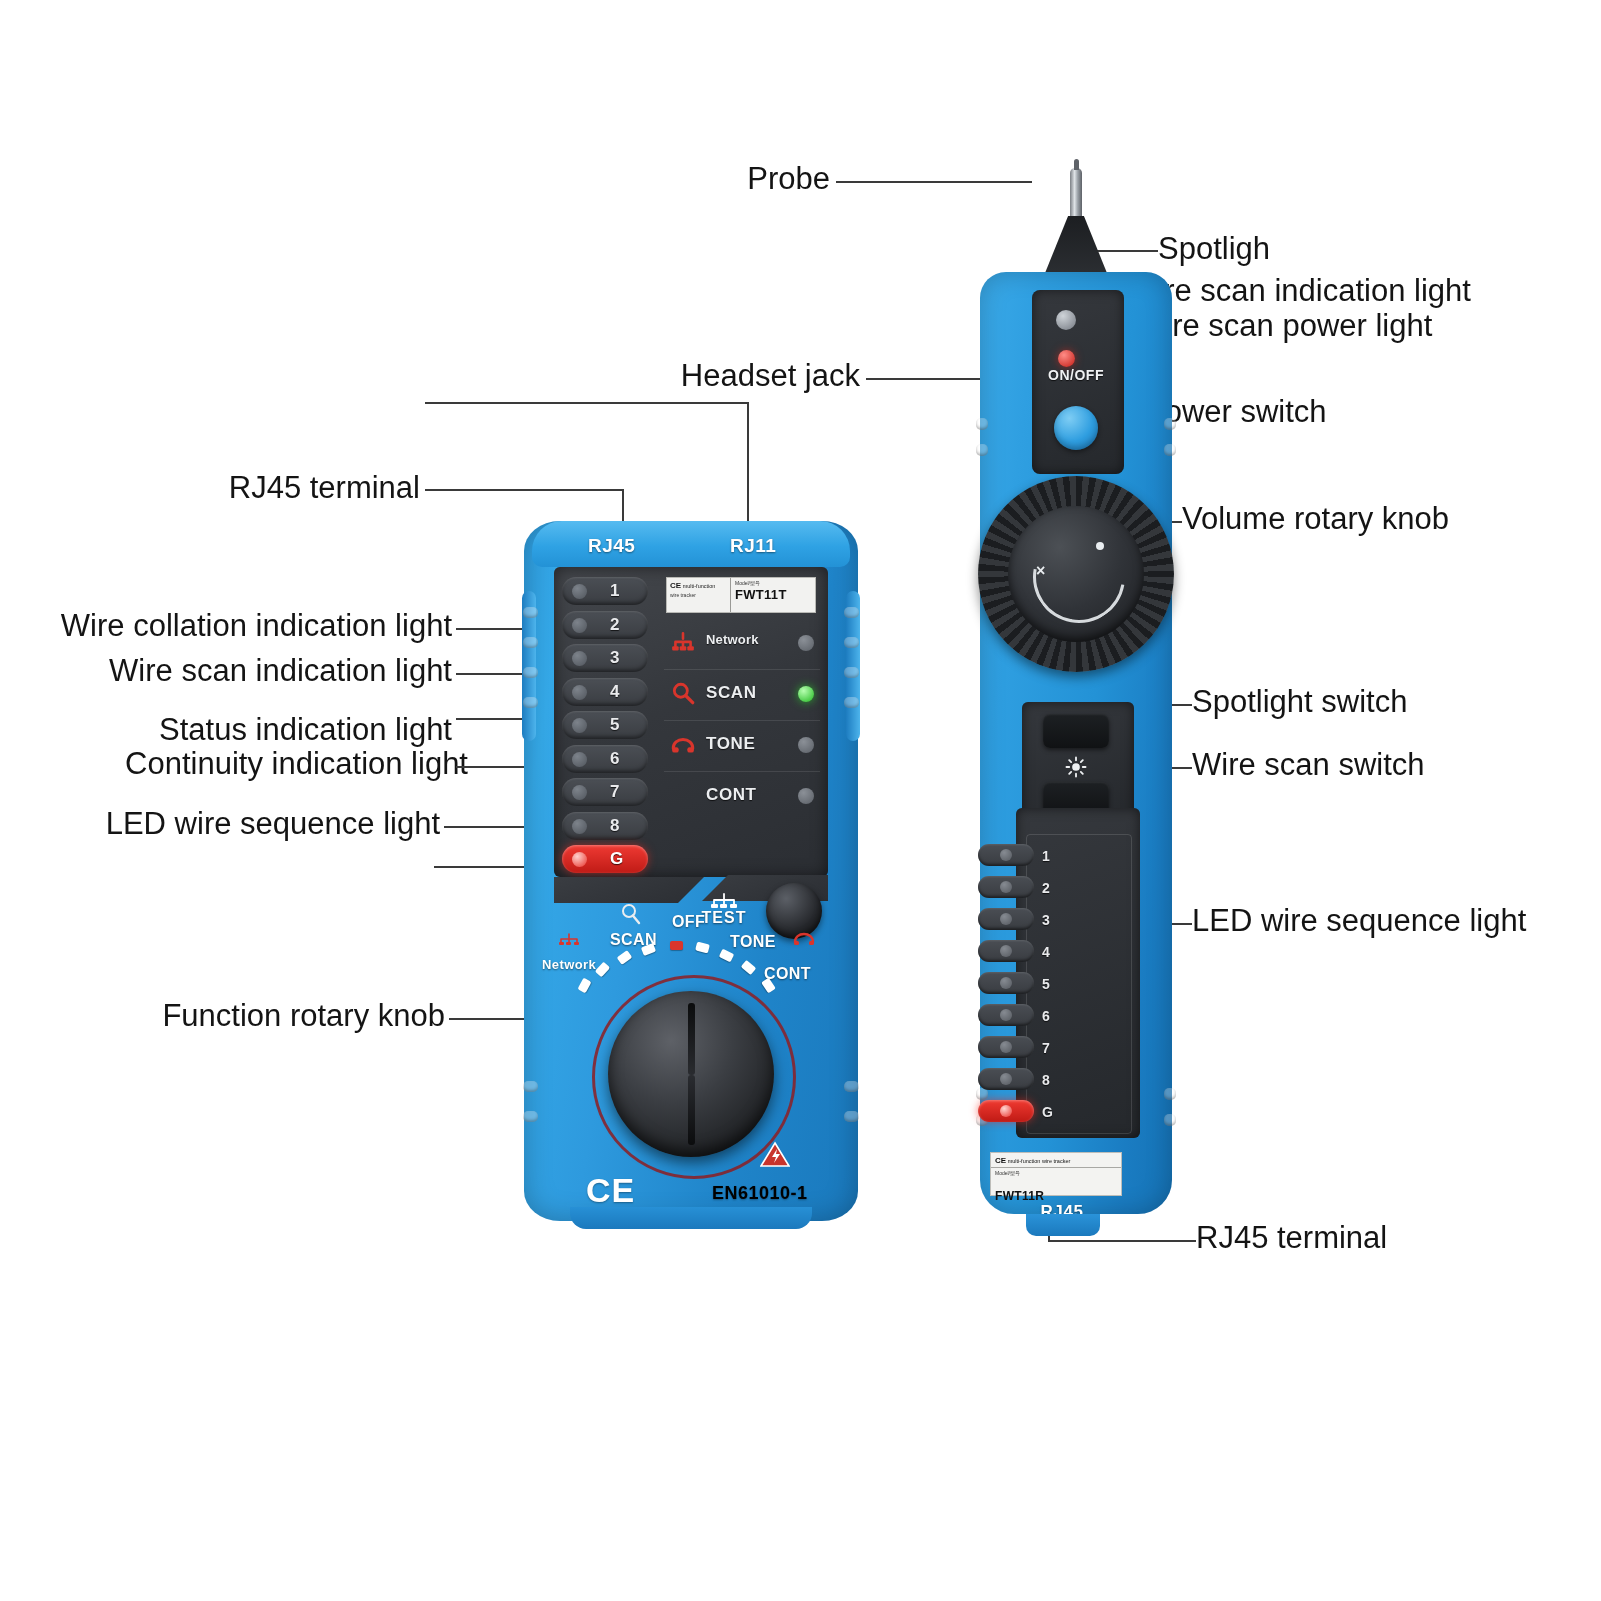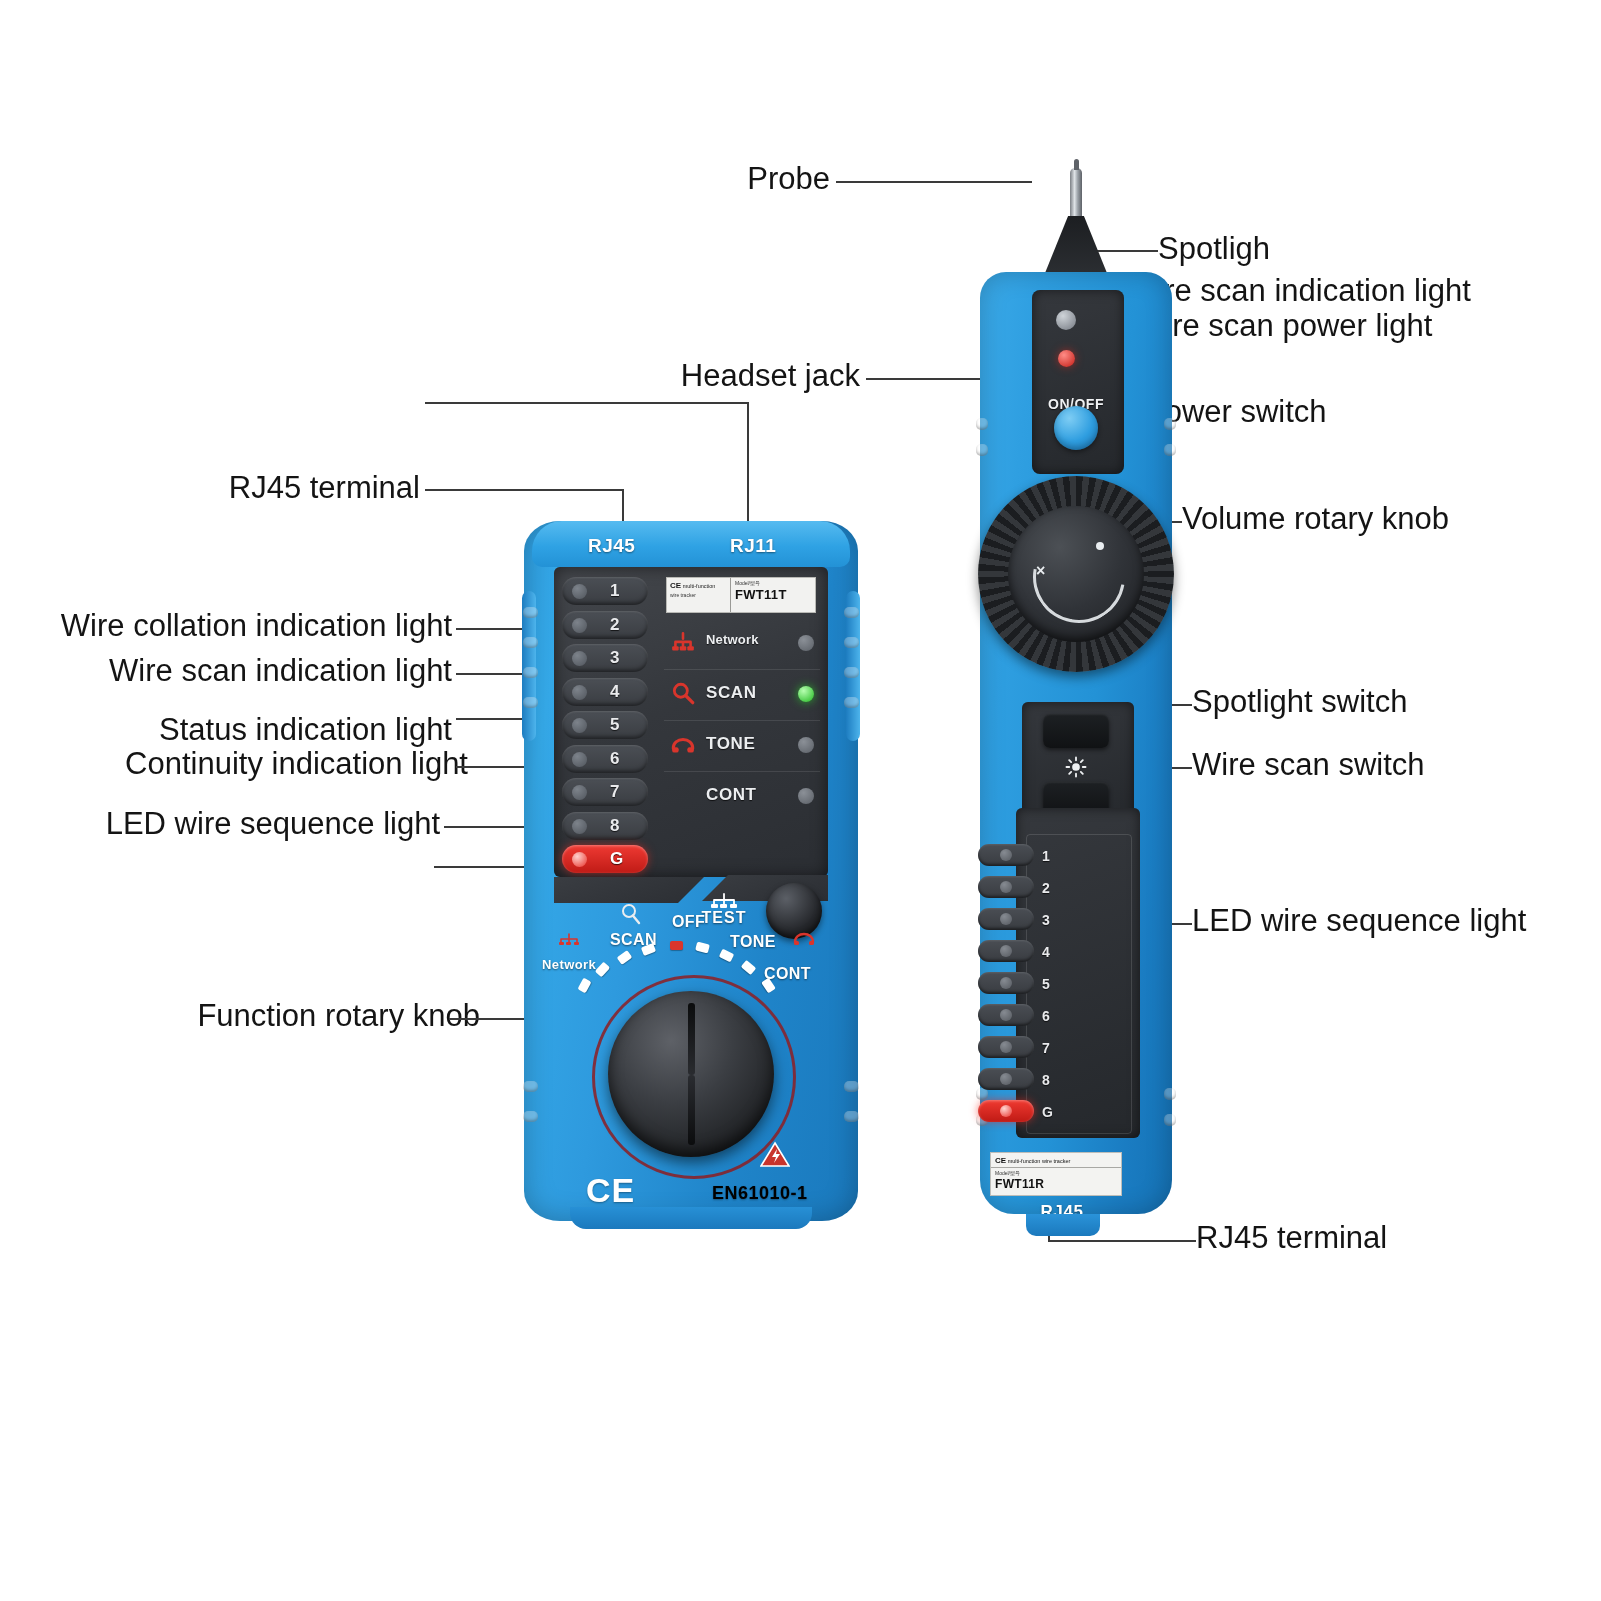--- a/index.html
+++ b/index.html
@@ -453,7 +453,7 @@
     <div class="ppanel pTopPanel"></div>
     <div class="indLed indGrey" style="left:90px;top:142px;"></div>
     <div class="indLed indRed" style="left:92px;top:182px;"></div>
-    <div class="onoffTxt" style="top:228px;">ON/OFF</div>
+    <div class="onoffTxt" style="top:199px;">ON/OFF</div>
     <div class="pwrBtn" style="top:238px;"></div>
 
     <div class="volknob">

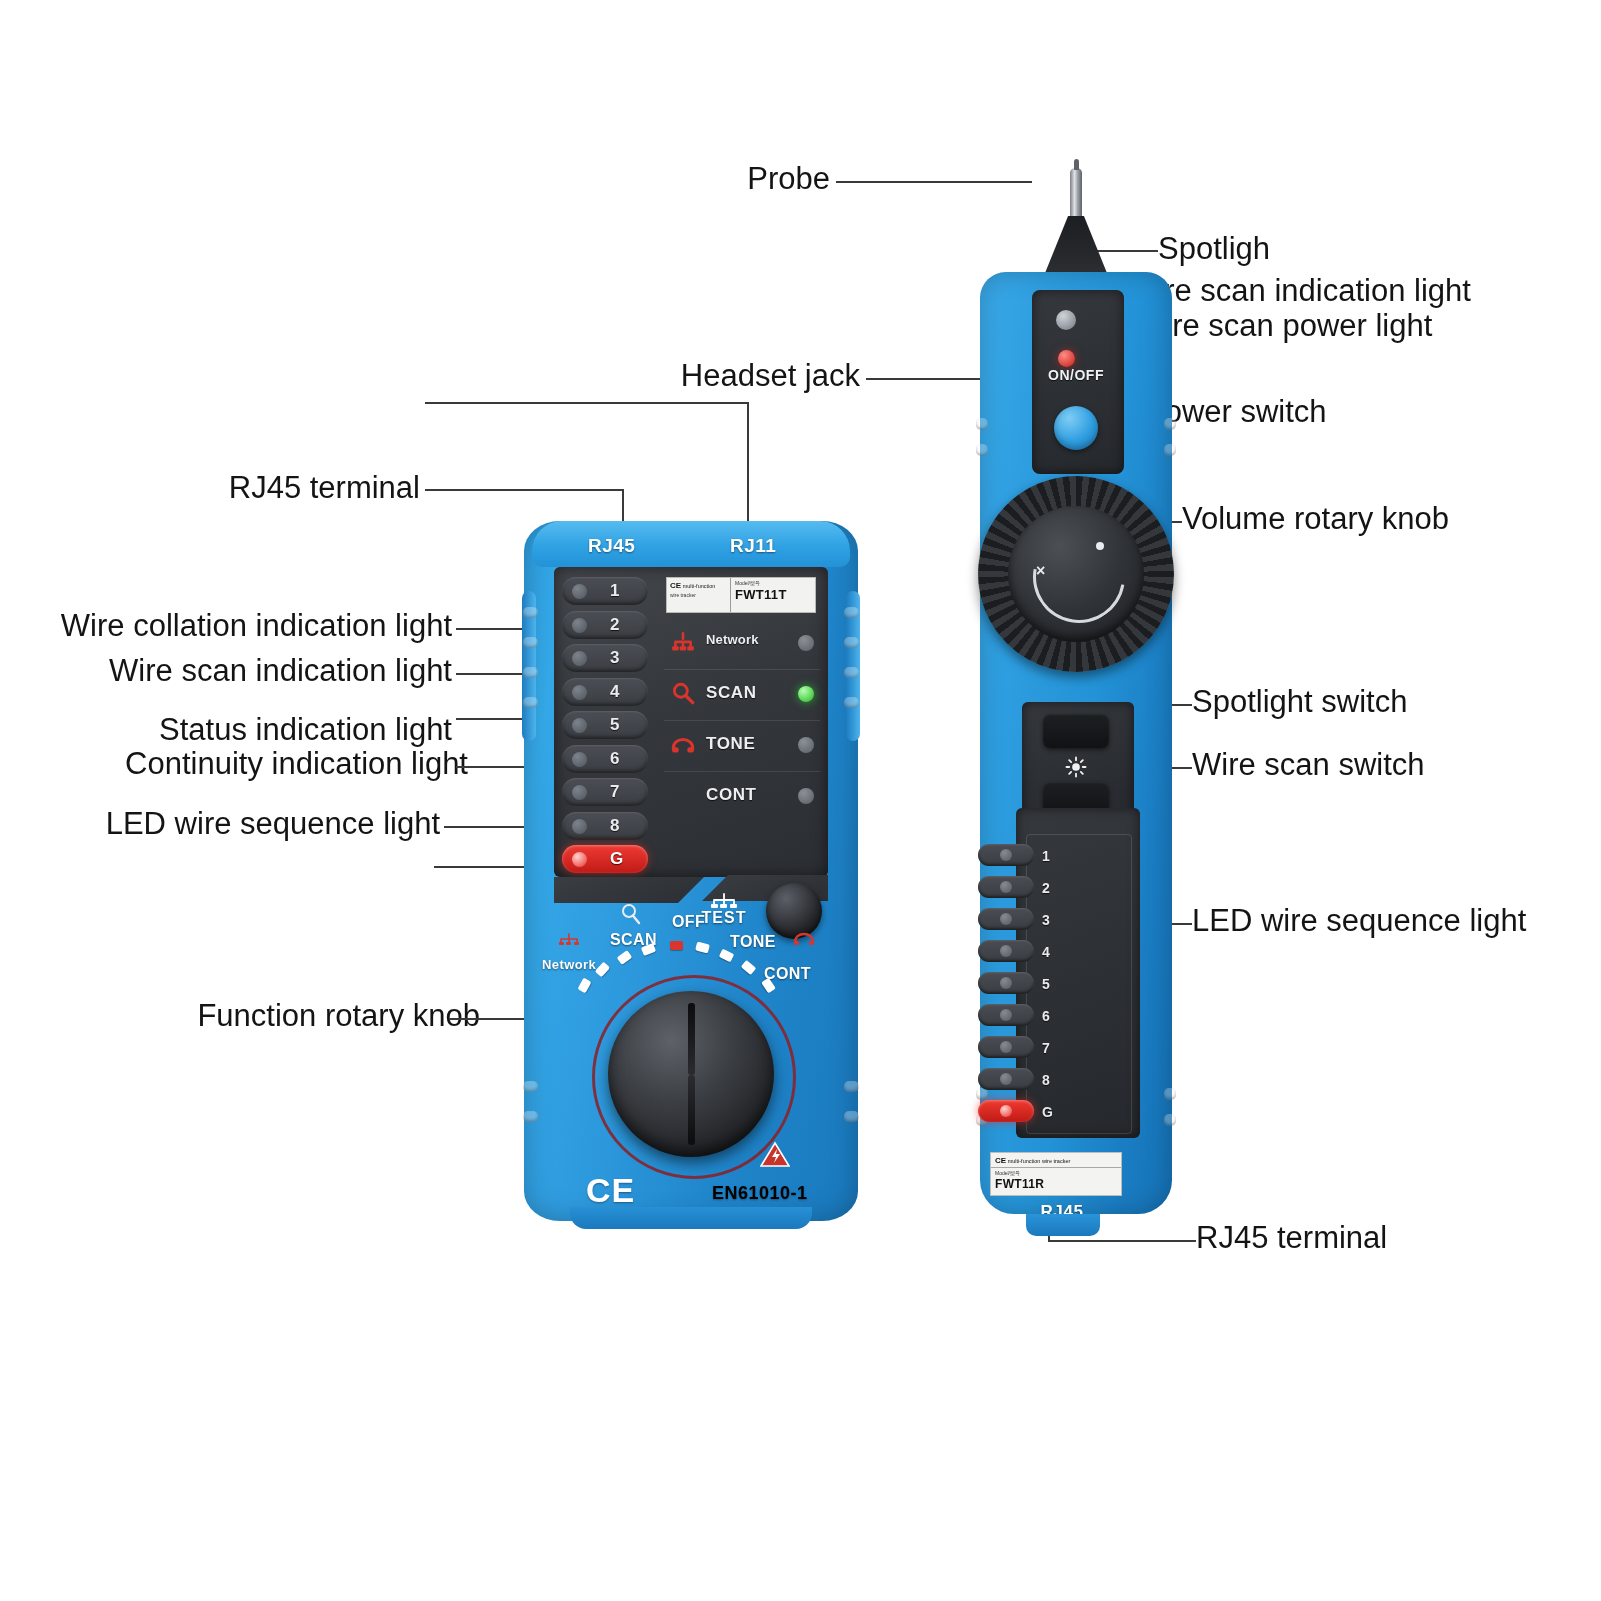--- a/index.html
+++ b/index.html
@@ -212,7 +212,7 @@
 
   <div class="lead h" style="left:434px;top:866px;width:322px;"></div>
 
-  <div class="clabel r" style="left:0;top:1000px;width:445px;padding-left:35px;">Function rotary knob</div>
+  <div class="clabel r" style="left:0;top:1000px;width:445px;">Function rotary knob</div>
   <div class="lead h" style="left:449px;top:1018px;width:212px;"></div>
 
   <div class="clabel r" style="left:600px;top:163px;width:230px;">Probe</div>

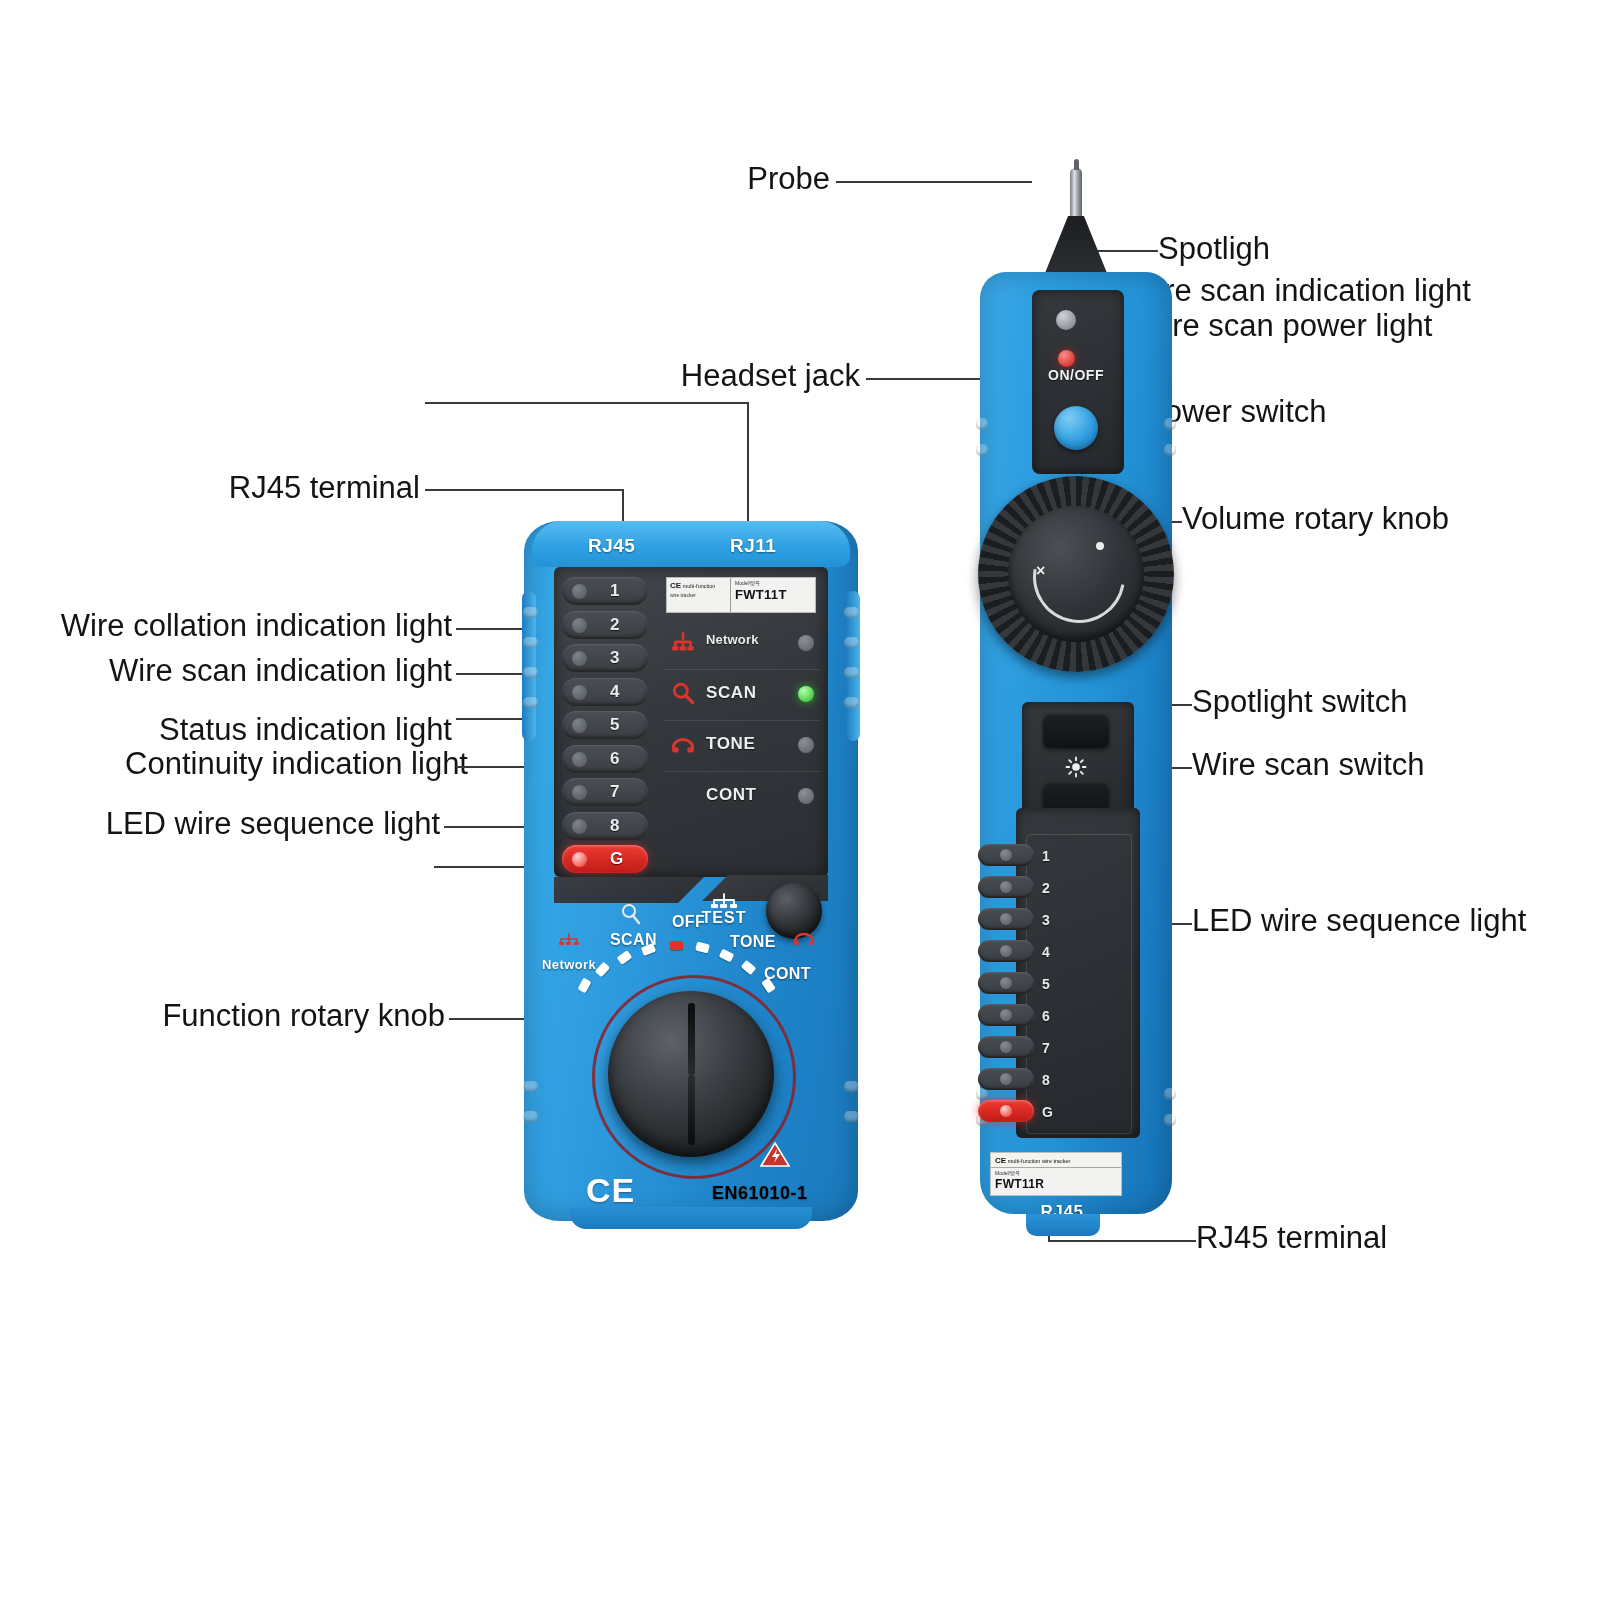--- a/index.html
+++ b/index.html
@@ -521,7 +521,7 @@
       </div>
       <div class="pStkRow2">
         <div class="stkTiny2">Model/型号</div>
-        <div class="stkModel" style="font-size:12px;">FWT11R</div>
+        <div class="stkModel" style="font-size:12px;margin-top:12px;">FWT11R</div>
       </div>
     </div>
     <div class="pRj45">RJ45</div>

